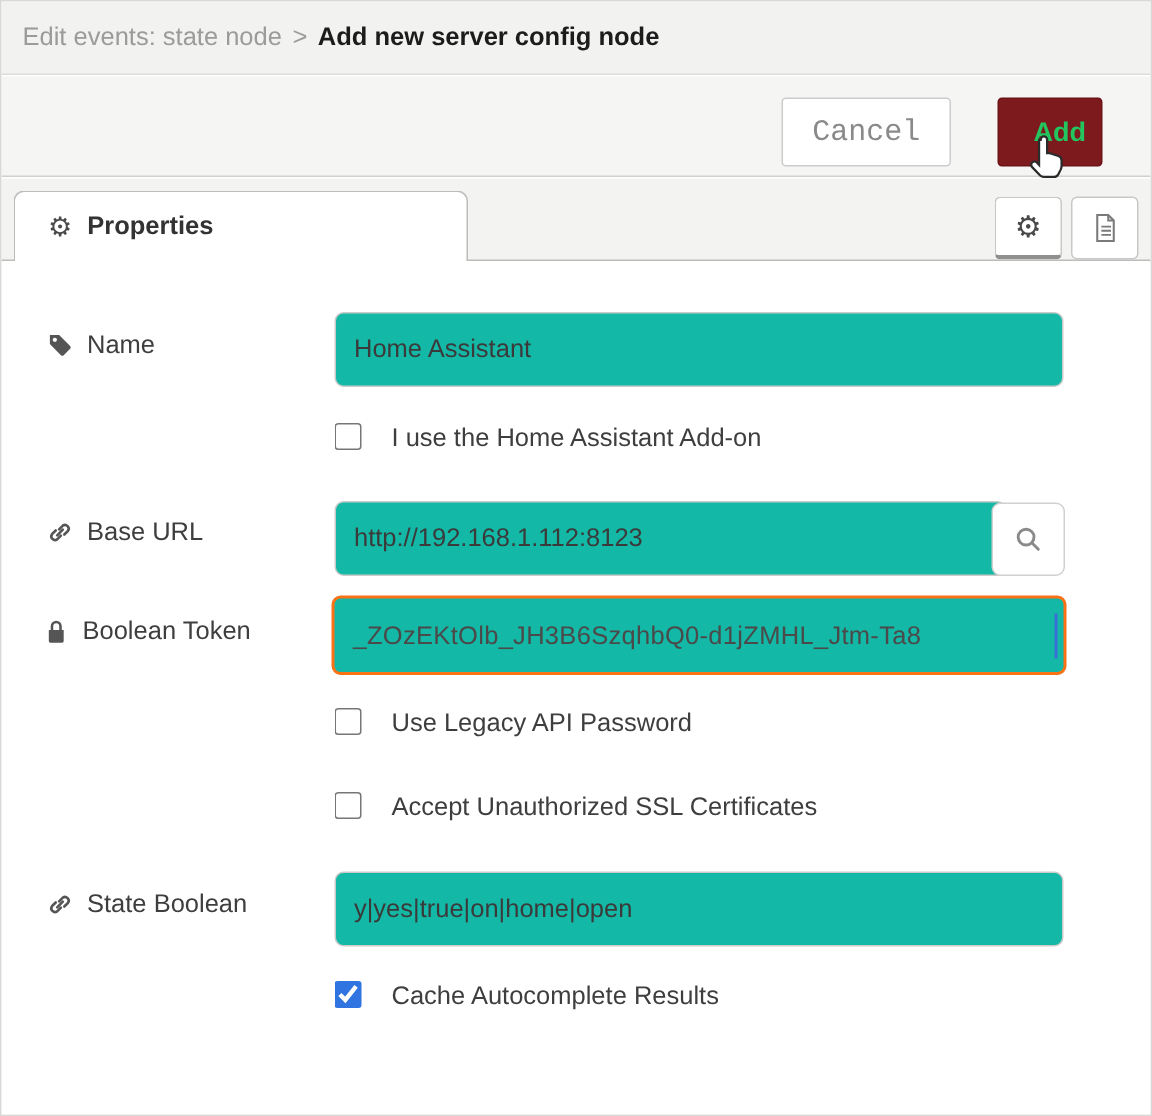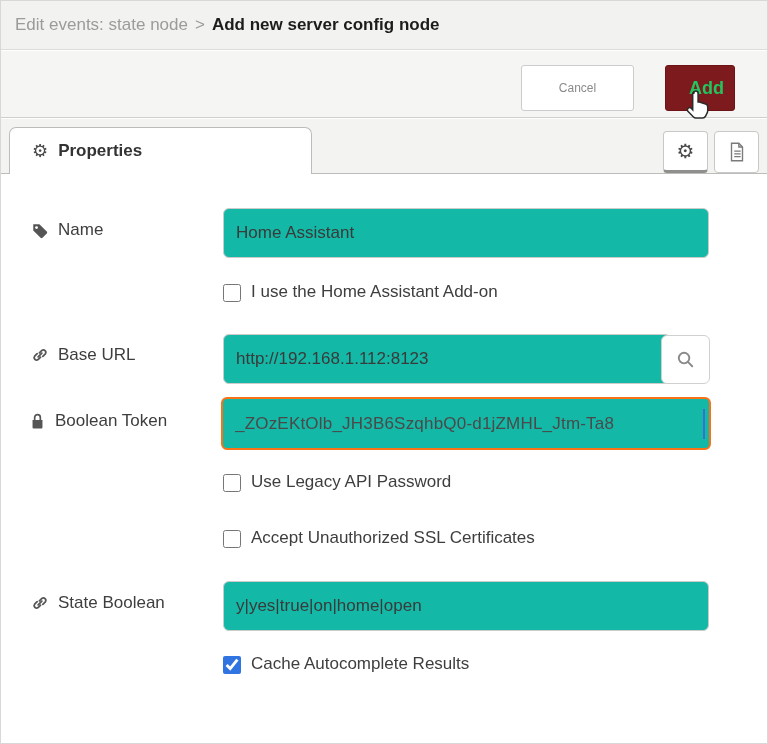--- a/index.html
+++ b/index.html
@@ -28,7 +28,7 @@
   .btn-cancel {
     position:absolute; left:520px; top:14px; width:113px; height:46px;
     background:#ffffff; border:1px solid #cccccc; border-radius:3px;
-    font-size:12px; color:#8a8a8a; font-family:Liberation Sans, sans-serif; cursor:pointer;
+    font-size:20px; color:#8a8a8a; font-family:Liberation Mono, monospace; cursor:pointer;
   }
   .btn-add {
     position:absolute; left:664px; top:14px; width:70px; height:46px;

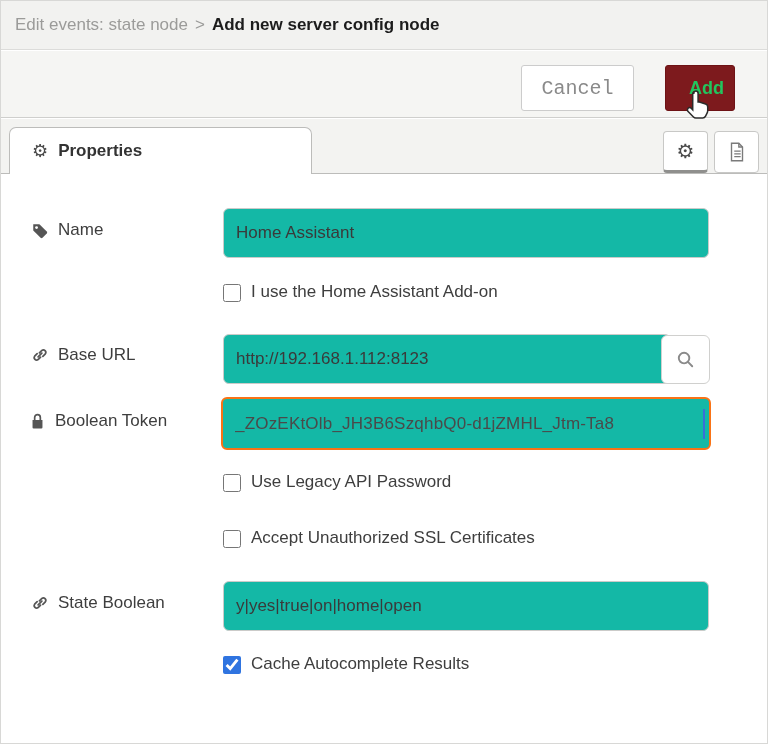--- a/index.html
+++ b/index.html
@@ -126,7 +126,7 @@
 
   <div class="content">
 
-    <div class="fld-label" style="left:30px; top:45px;align-items:flex-end;">
+    <div class="fld-label" style="left:30px; top:45px;">
       <span>
         <svg viewBox="0 0 24 24" width="18" height="18">
           <path fill="#555" d="M3 3h8.2L21 12.8a1.8 1.8 0 0 1 0 2.5l-5.7 5.7a1.8 1.8 0 0 1-2.5 0L3 11.2z"></path>

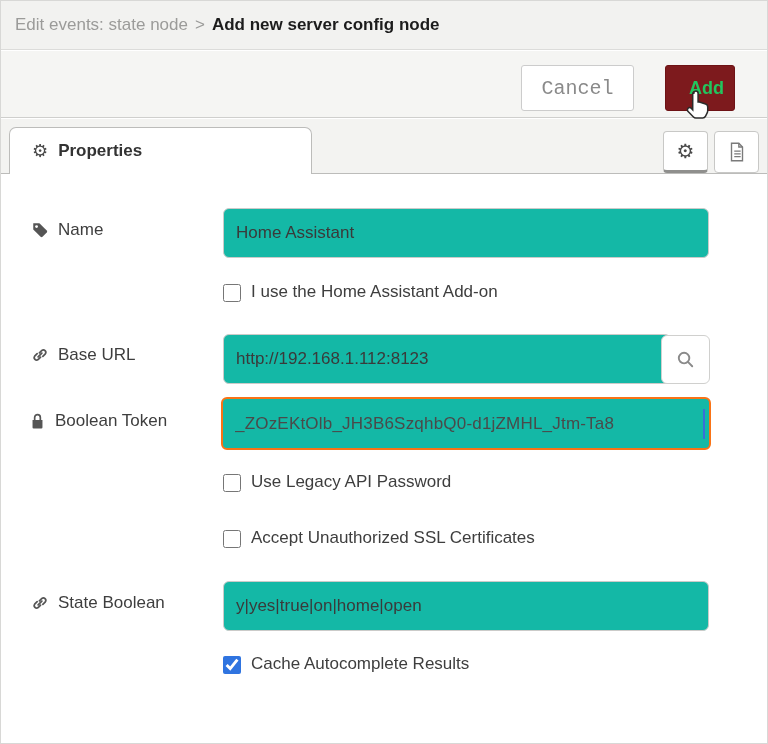--- a/index.html
+++ b/index.html
@@ -70,7 +70,7 @@
   .txt-input.focused { border:2px solid #f97316; color:#4a4a4a; letter-spacing:0.2px; }
   .caret { position:absolute; width:2px; height:30px; background:#3a6fd8; z-index:5; }
   .chk-row {
-    position:absolute; display:flex; align-items:flex-end; gap:10px;
+    position:absolute; display:flex; align-items:flex-start; gap:20px;
     font-size:17px; color:#3e3e3e; white-space:nowrap;
   }
   .chk-row input[type=checkbox] {

